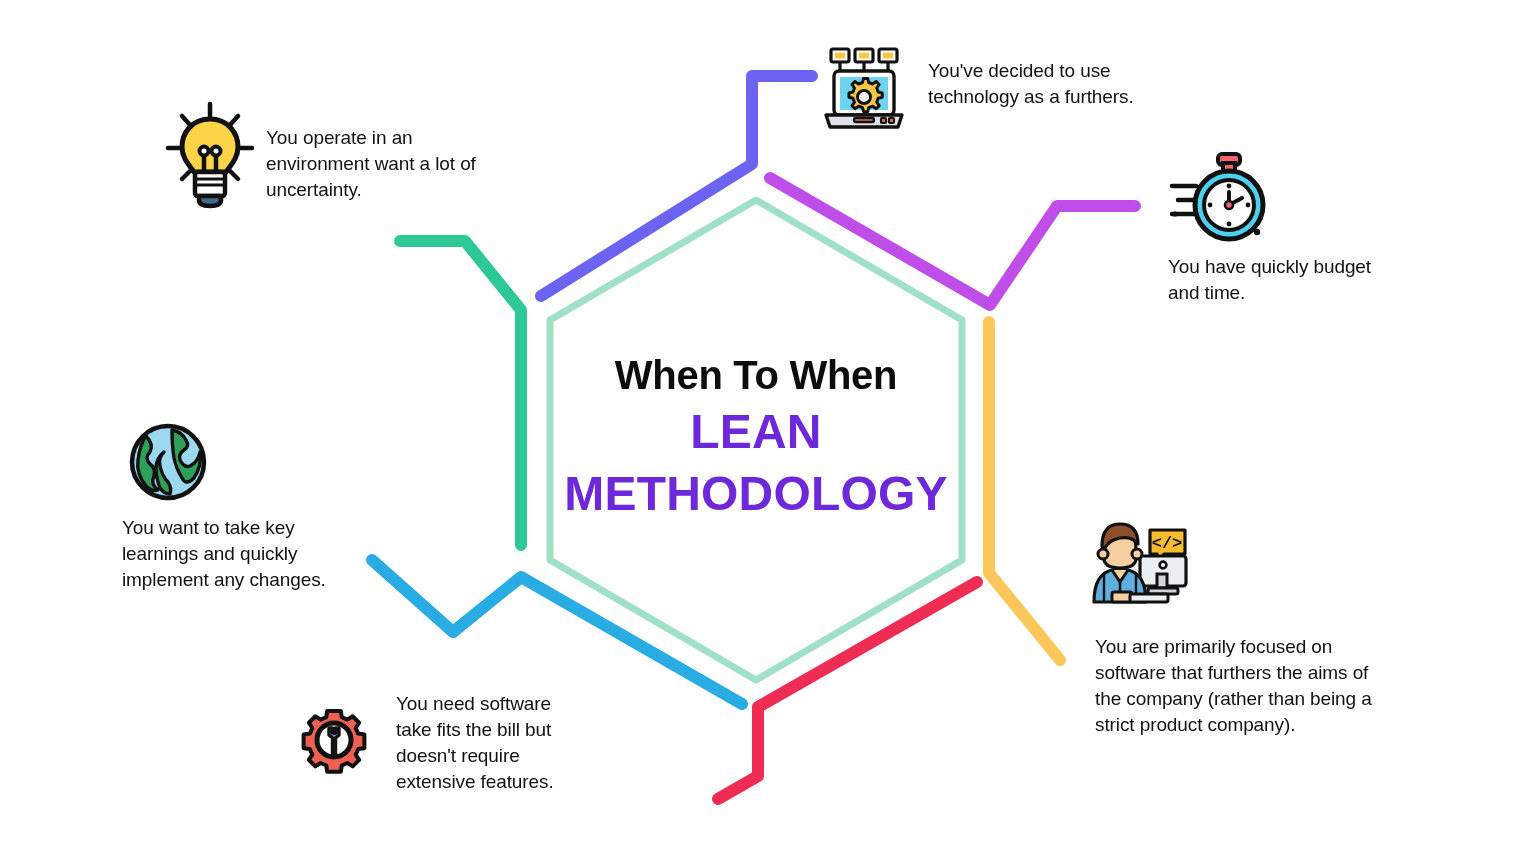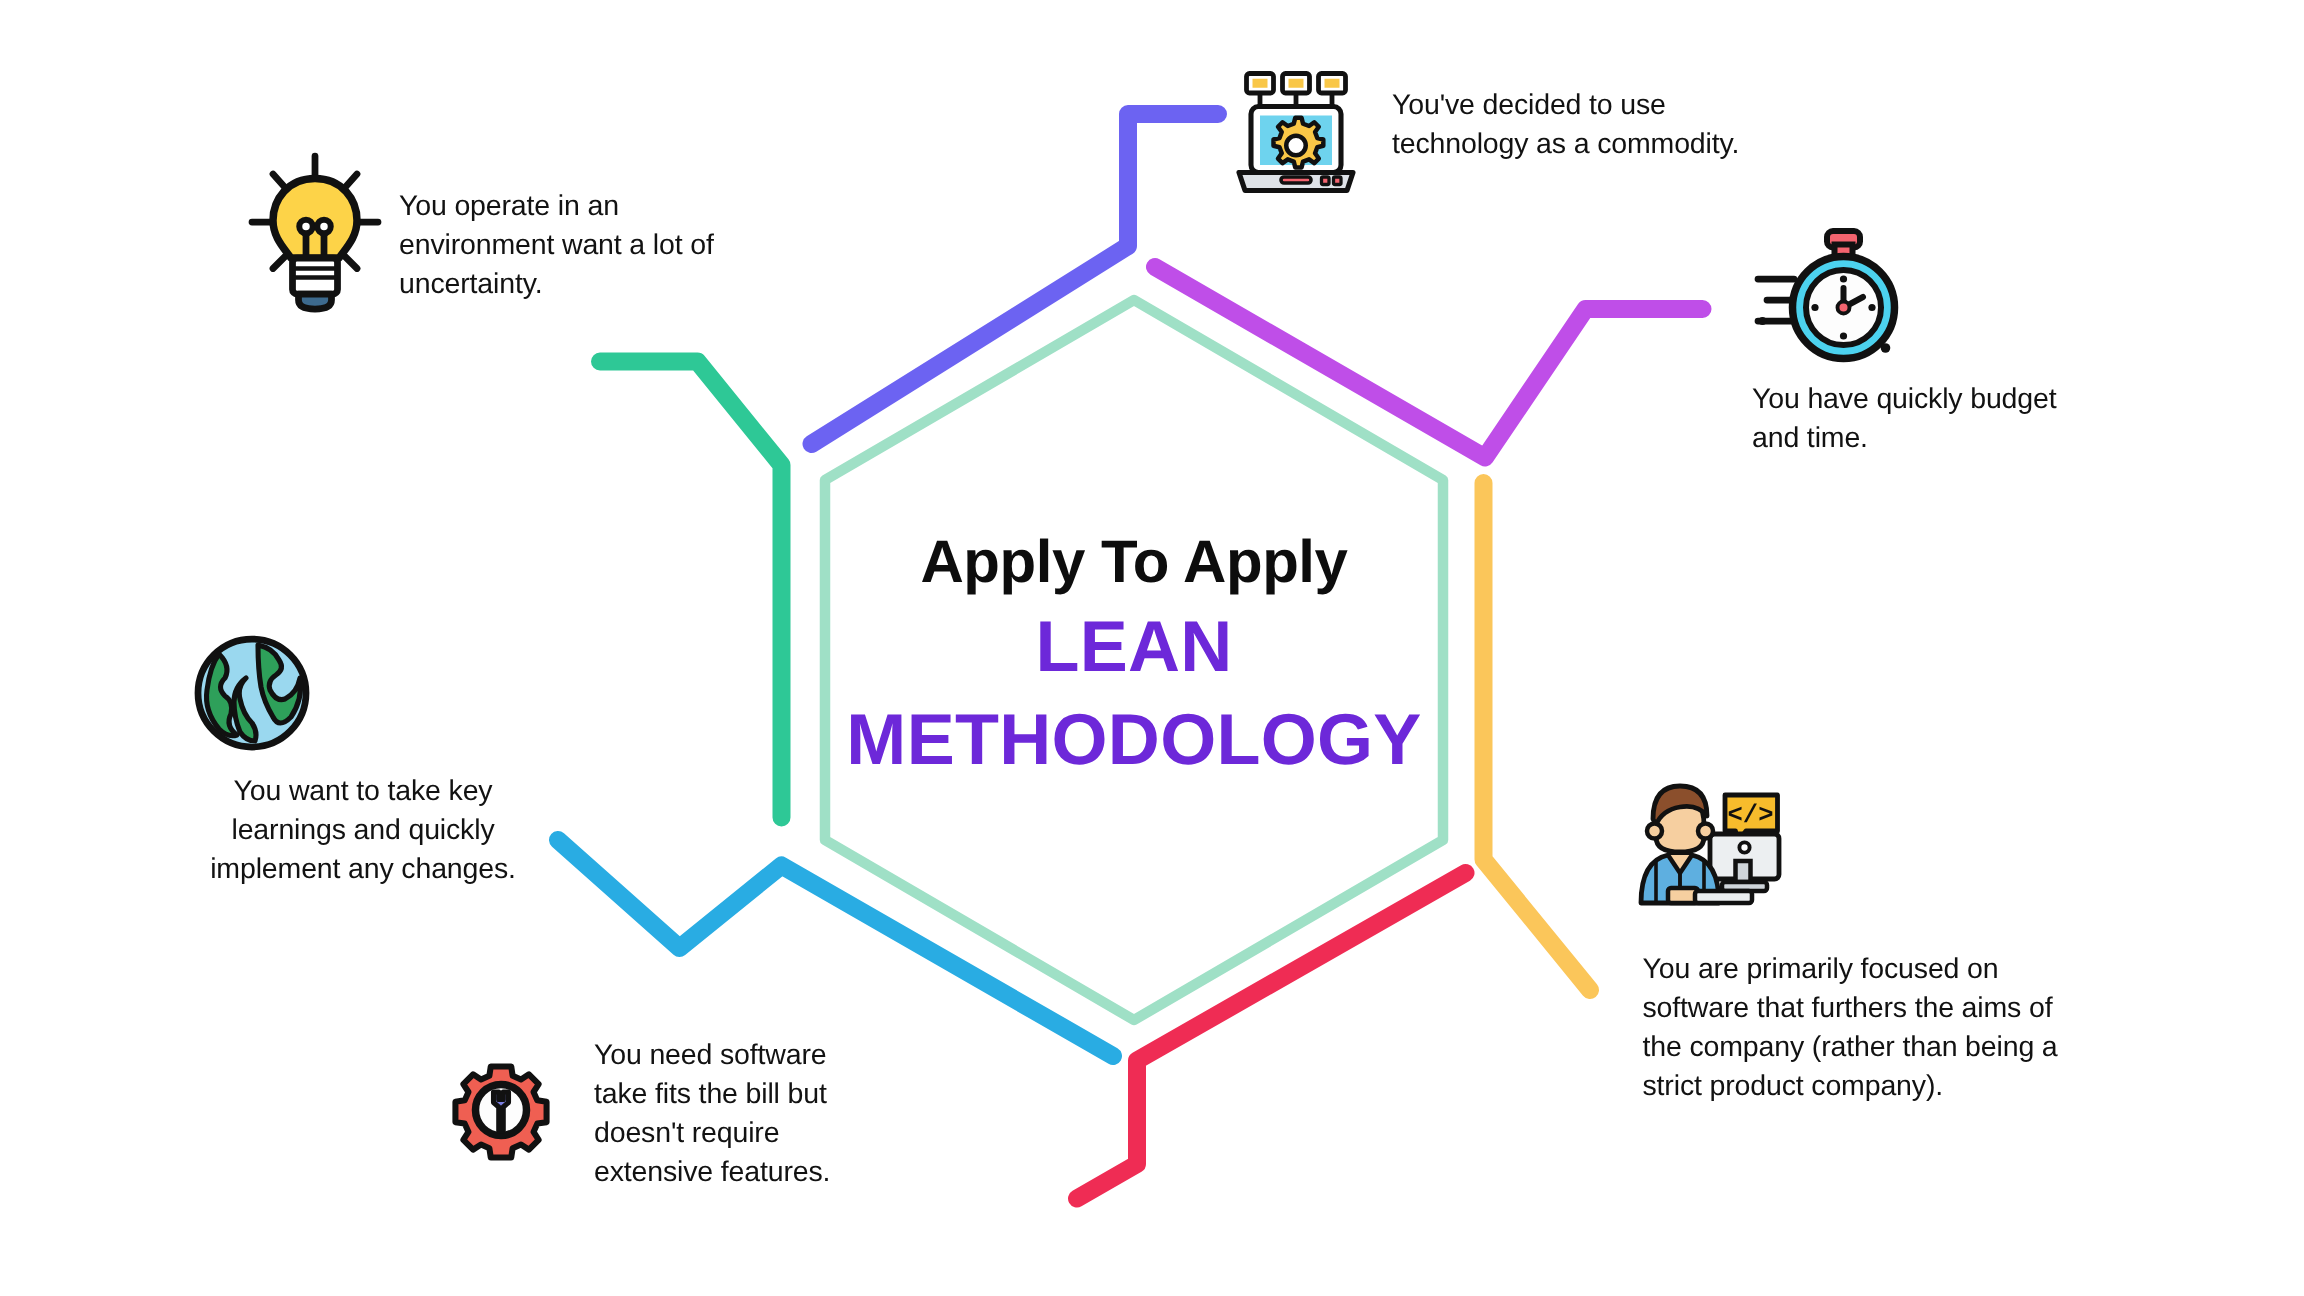--- a/index.html
+++ b/index.html
@@ -95,7 +95,7 @@
   </div>
 
   <div class="callout" id="co-uncertainty">You operate in an environment want a lot of uncertainty.</div>
-  <div class="callout" id="co-commodity">You've decided to use technology as a commodity.</div>
+  <div class="callout" id="co-commodity">You've decided to use technology as a furthers.</div>
   <div class="callout" id="co-budget">You have quickly budget and time.</div>
   <div class="callout" id="co-company">You are primarily focused on software that furthers the aims of the company (rather than being a strict product company).</div>
   <div class="callout" id="co-features">You need software take fits the bill but doesn't require extensive features.</div>

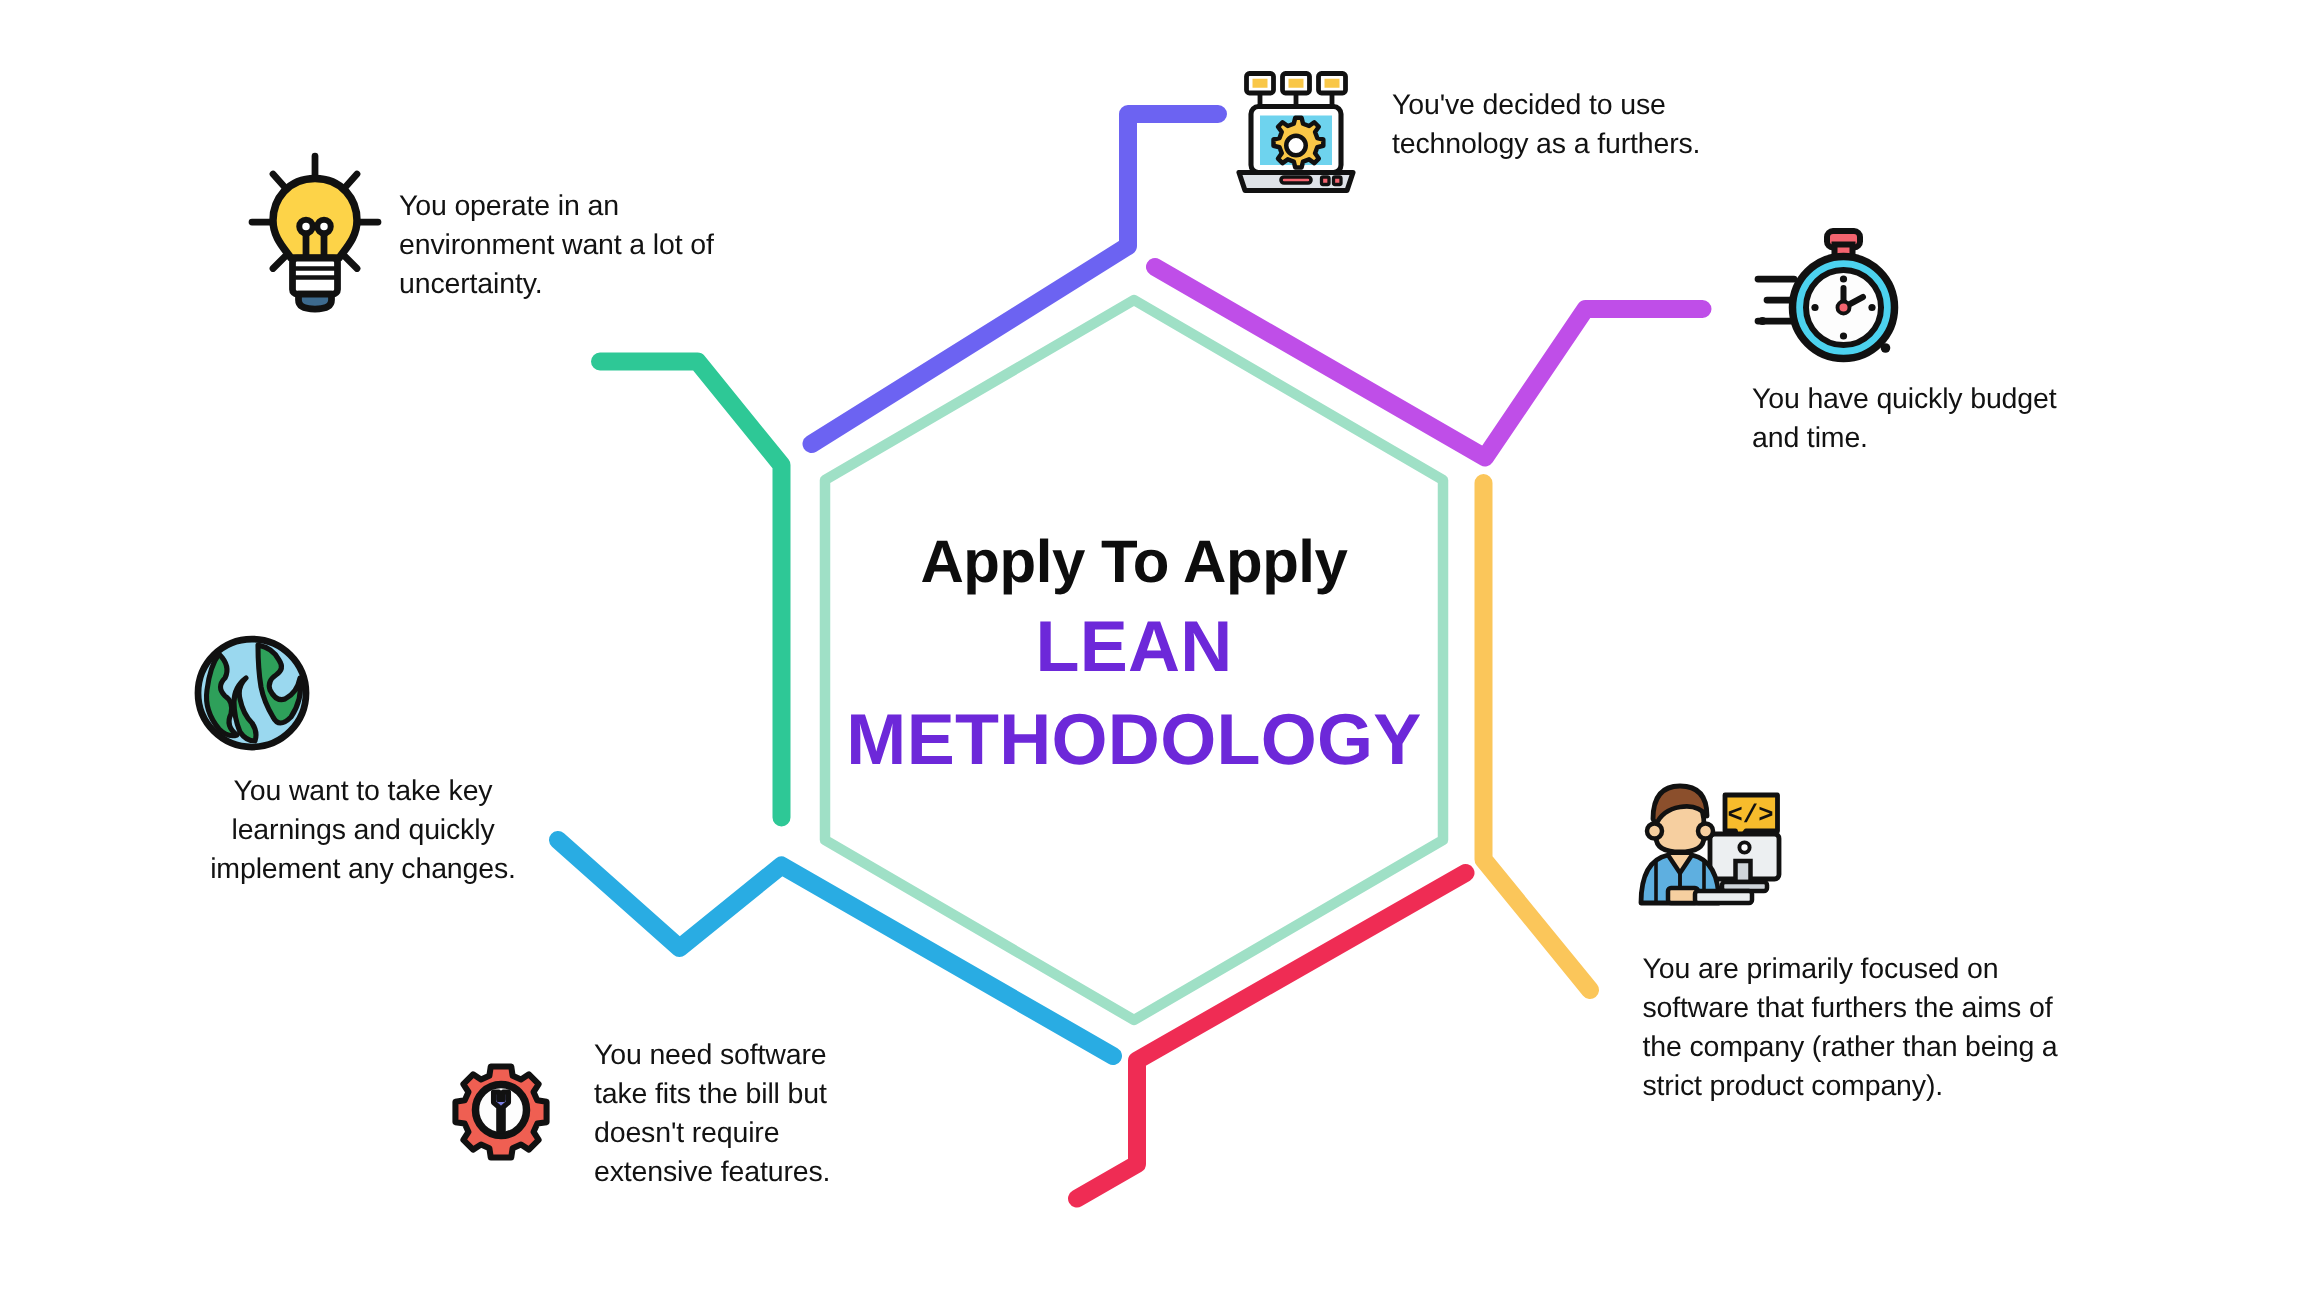--- a/index.html
+++ b/index.html
@@ -89,7 +89,7 @@
   </svg>
 
   <div class="center-title">
-    <span class="title-main">Apply To Apply</span>
+    <span class="title-main">When To When</span>
     <span class="title-accent">LEAN</span>
     <span class="title-accent">METHODOLOGY</span>
   </div>

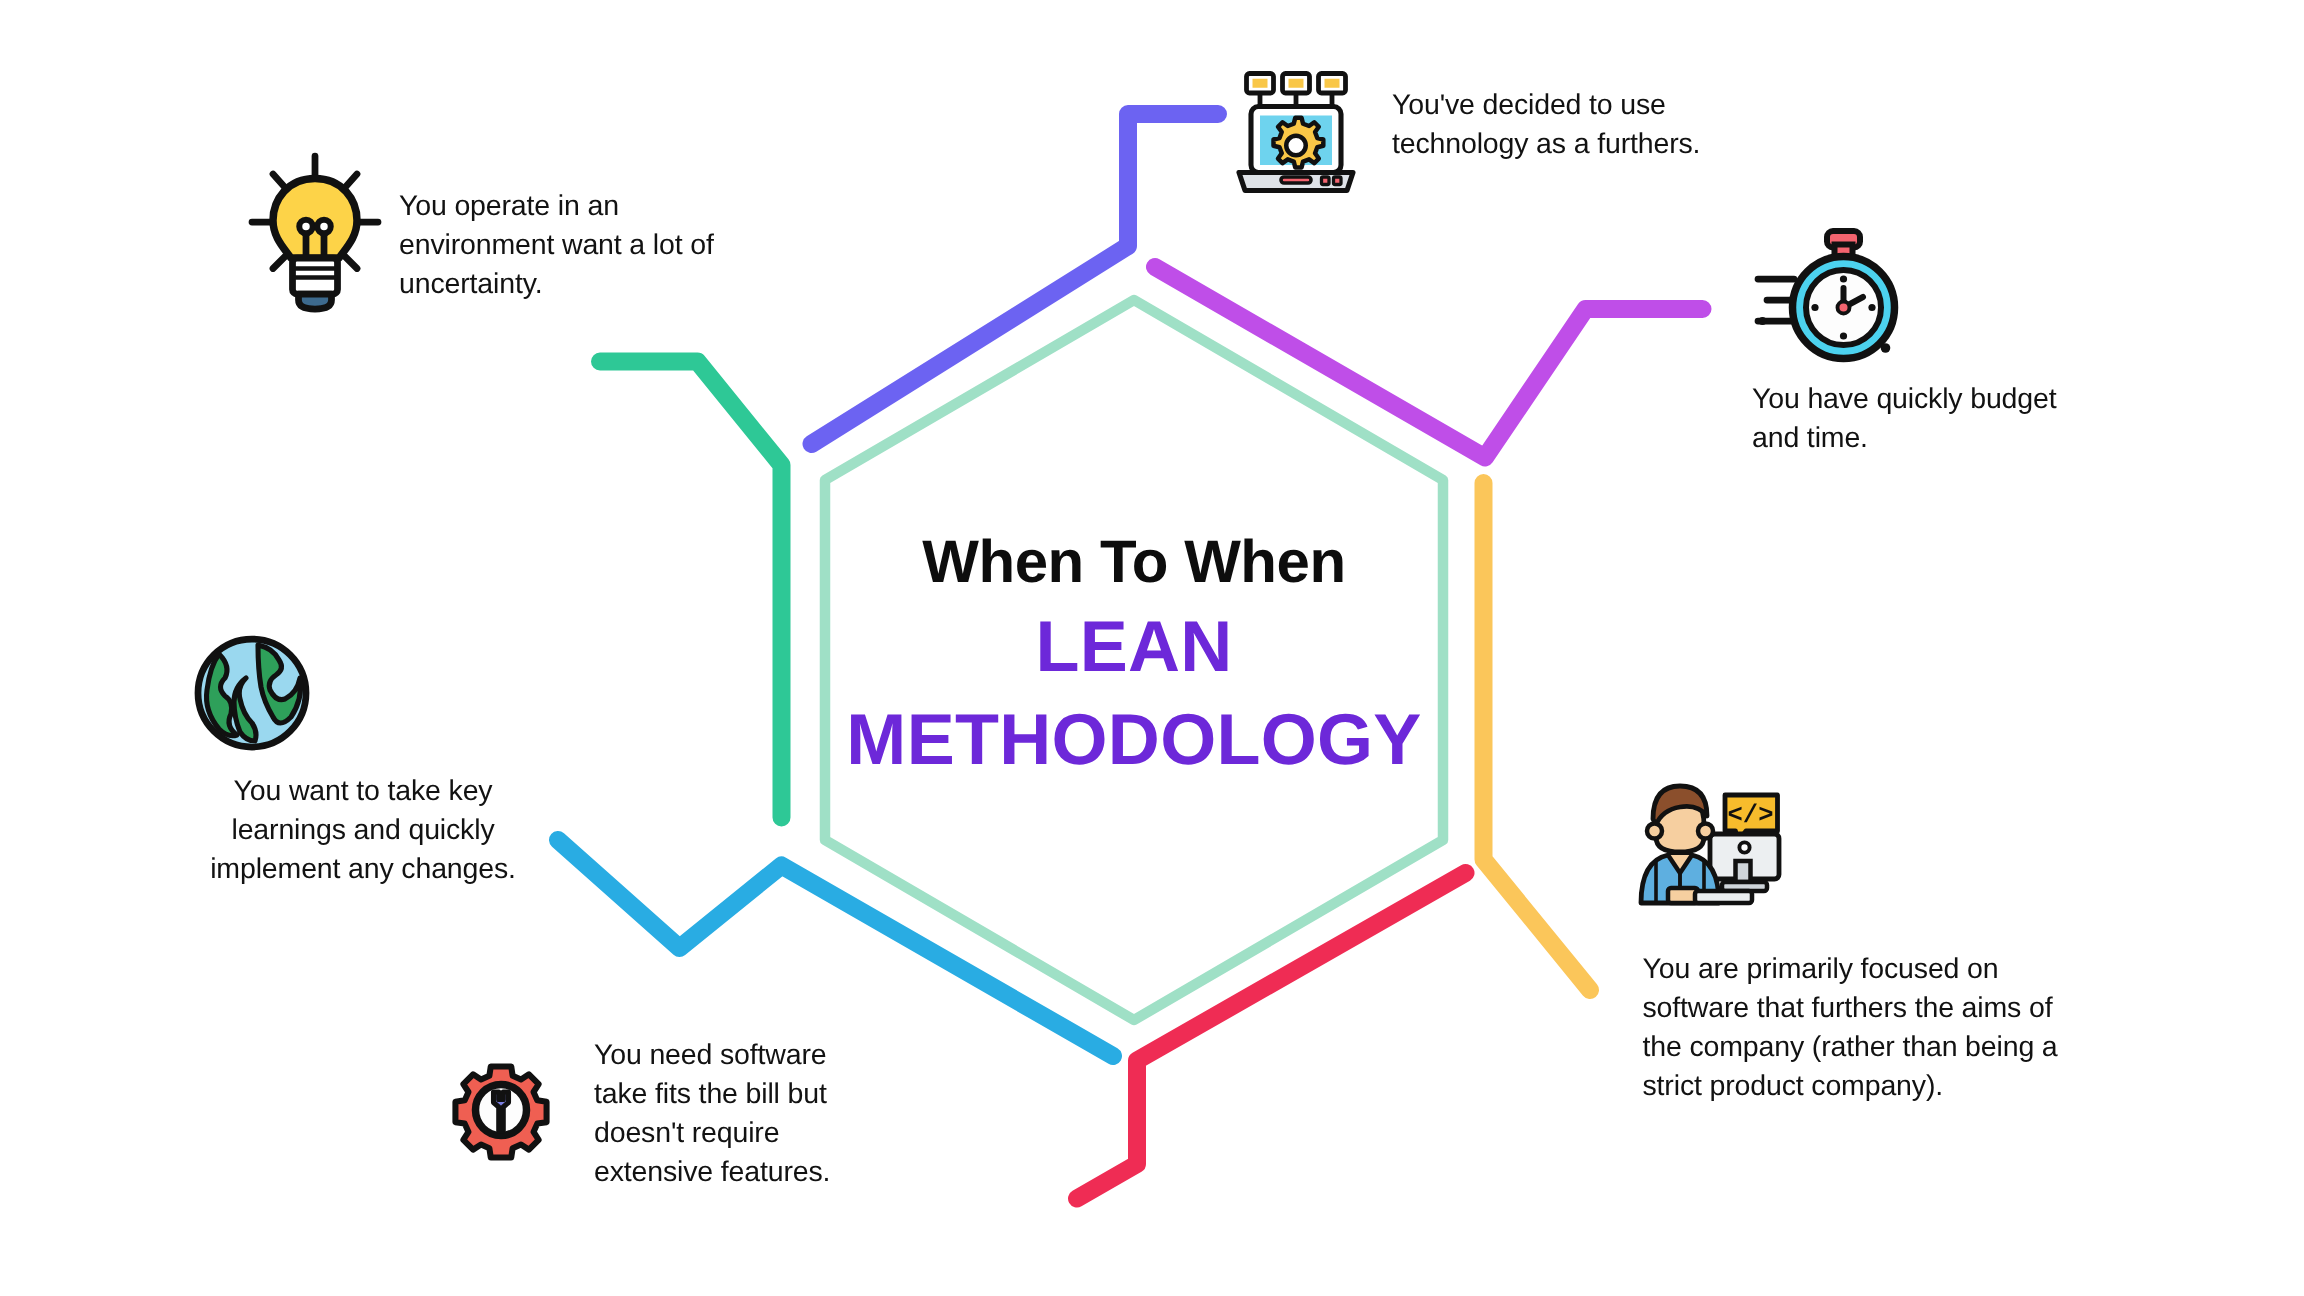--- a/index.html
+++ b/index.html
@@ -57,7 +57,7 @@
   #co-budget      { left: 1168px;top: 254px; width: 230px; }
   #co-company     { left: 1095px;top: 634px; width: 280px; }
   #co-features    { left: 396px; top: 691px; width: 190px; }
-  #co-learnings   { left: 122px; top: 515px; width: 240px; text-align: center; }
+  #co-learnings   { left: 122px; top: 515px; width: 240px; }
 
   #ic-bulb    { left: 162px; top: 100px;  width: 96px;  height: 110px; }
   #ic-laptop  { left: 820px; top: 45px;   width: 88px;  height: 88px; }

